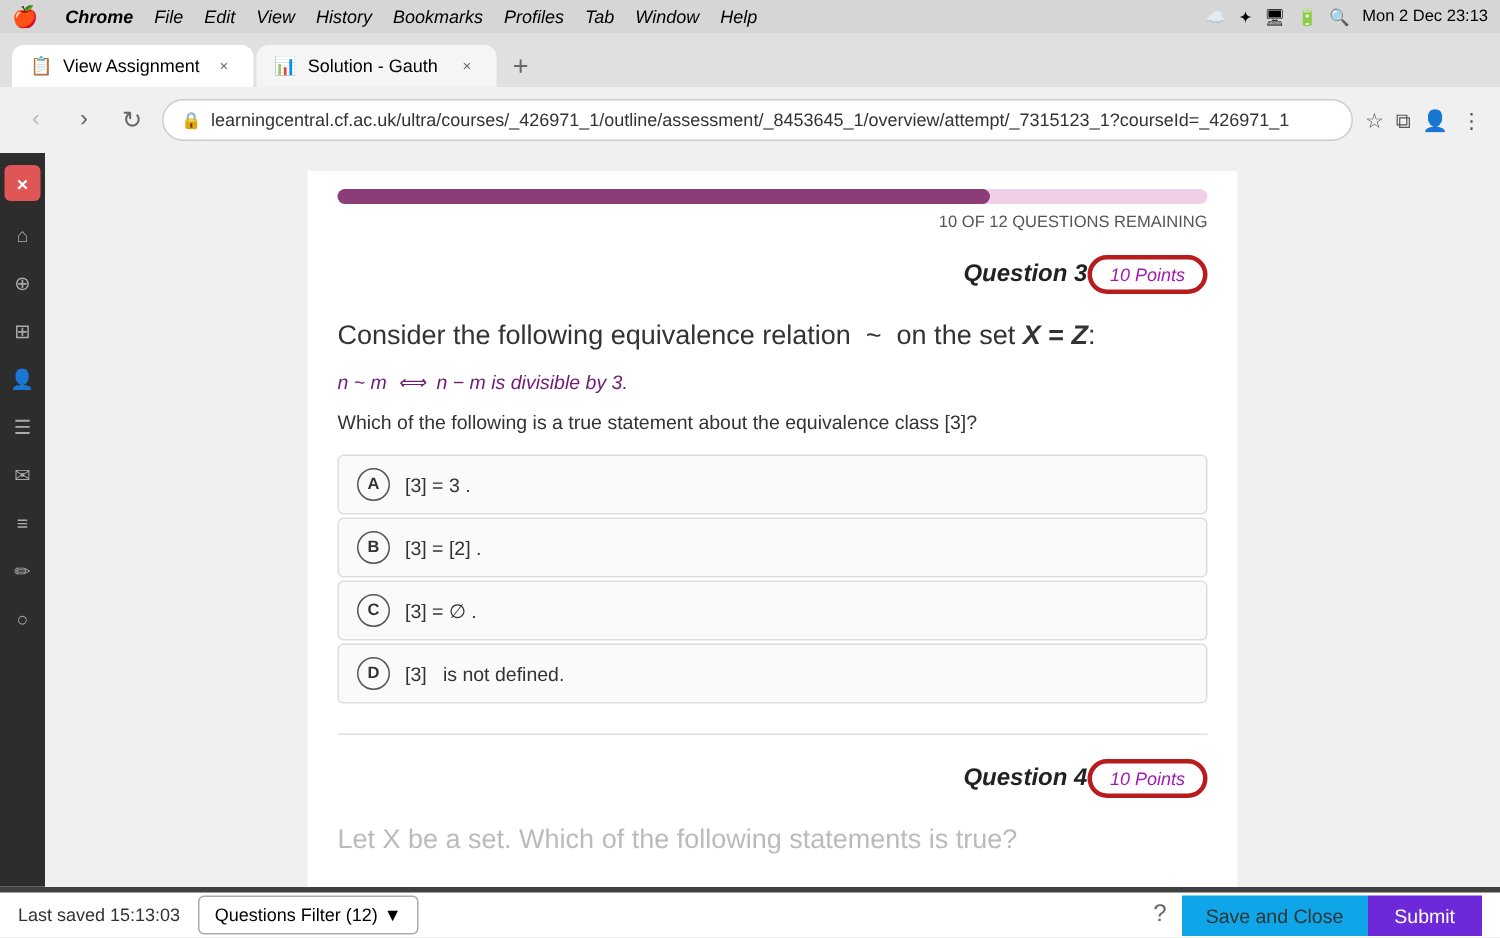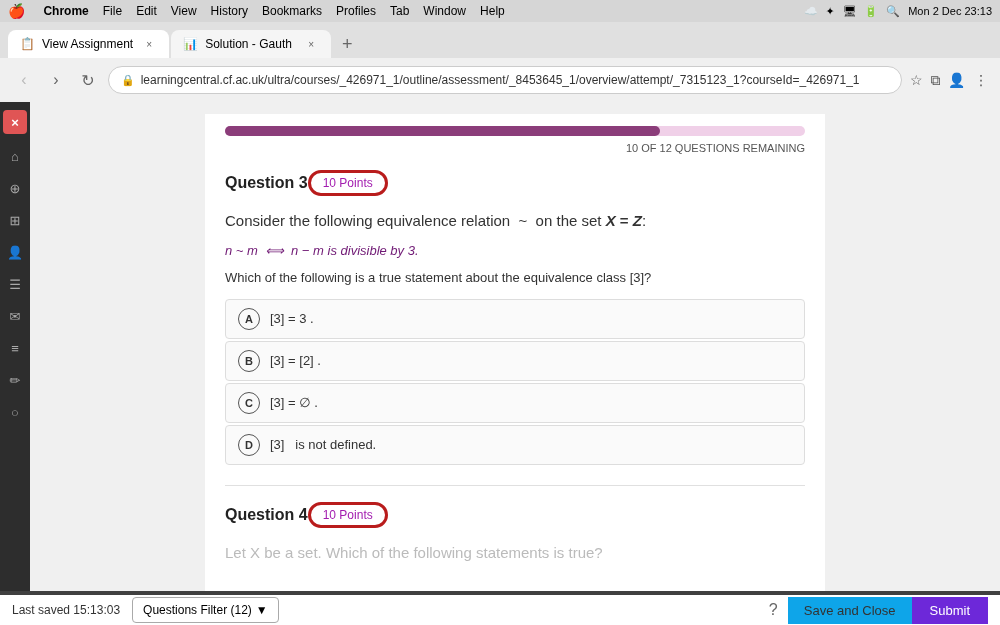--- a/index.html
+++ b/index.html
@@ -17,7 +17,7 @@
       font-weight: 500;
     }
     .menubar-apple { font-size: 14px; margin-right: 4px; }
-    .menubar-item { cursor: default; }
+    .menubar-item { cursor: default; font-style: italic; }
     .menubar-item.bold { font-weight: 700; }
     .menubar-right { margin-left: auto; display: flex; align-items: center; gap: 8px; font-size: 11px; }
     .tab-bar {

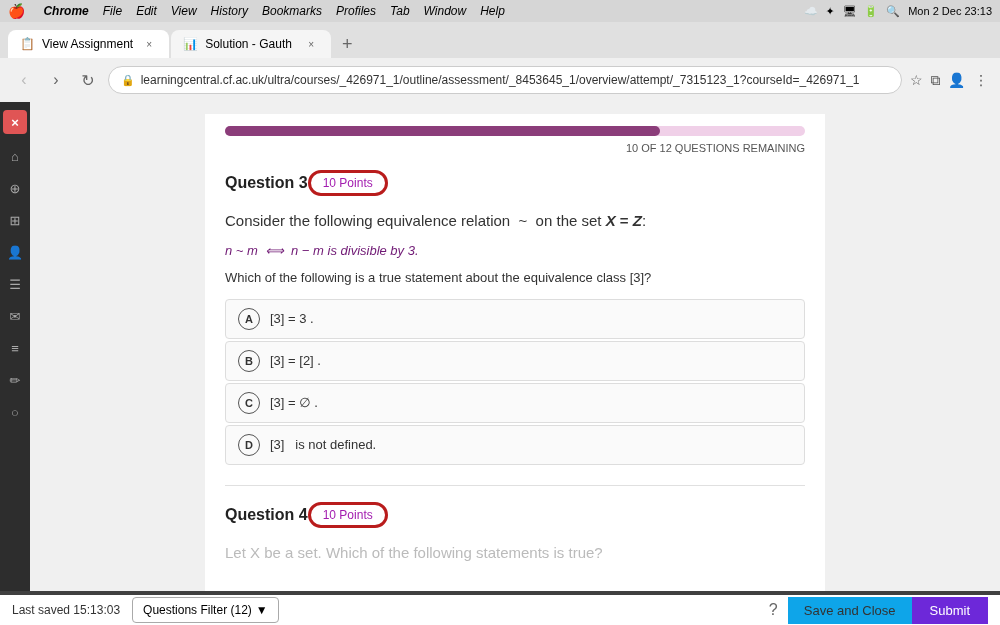--- a/index.html
+++ b/index.html
@@ -138,9 +138,10 @@
     }
     .question-header {
       display: flex;
-      justify-content: flex-start;
+      justify-content: flex-end;
       align-items: center;
       margin-bottom: 14px;
+      font-style: italic;
     }
     .question-title {
       font-size: 16px;

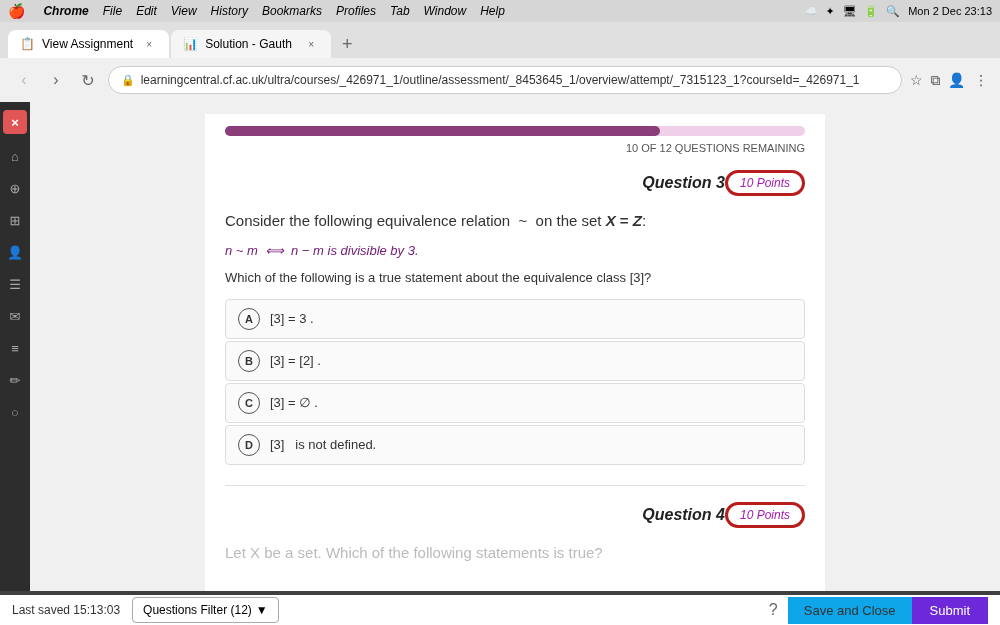--- a/index.html
+++ b/index.html
@@ -156,7 +156,7 @@
       color: #a21caf;
     }
     .question-body {
-      font-size: 15px;
+      font-size: 18px;
       color: #333;
       margin-bottom: 10px;
       line-height: 1.5;

